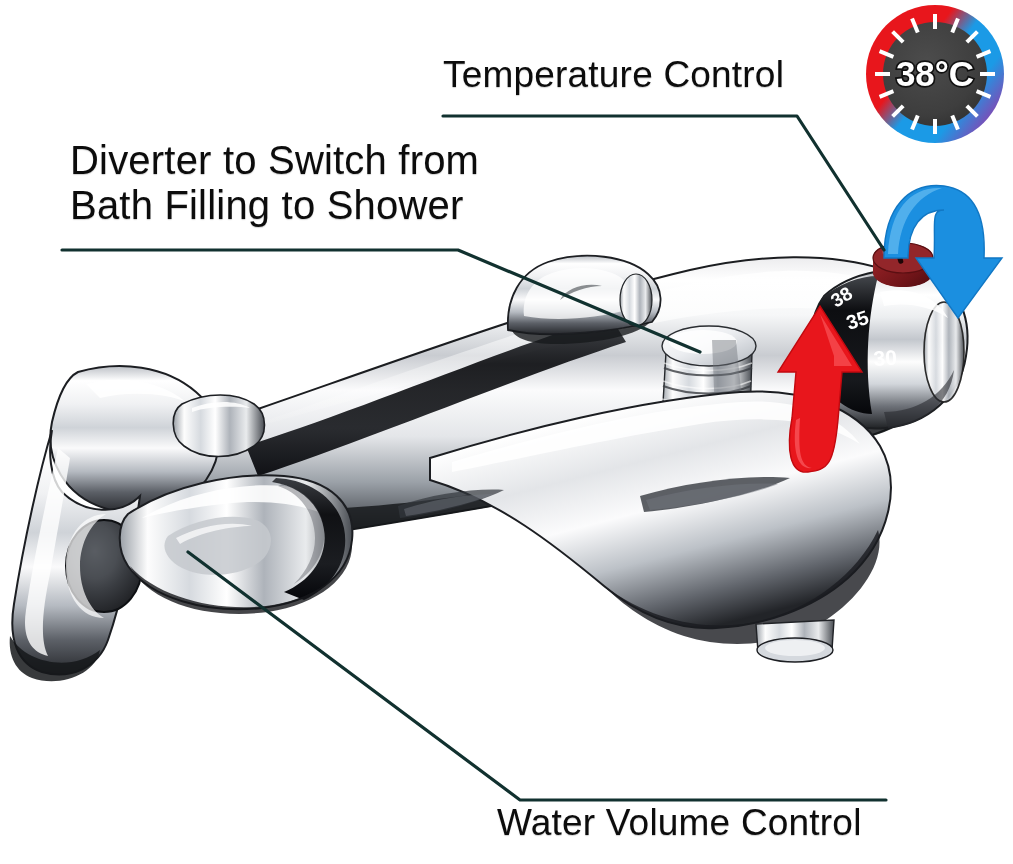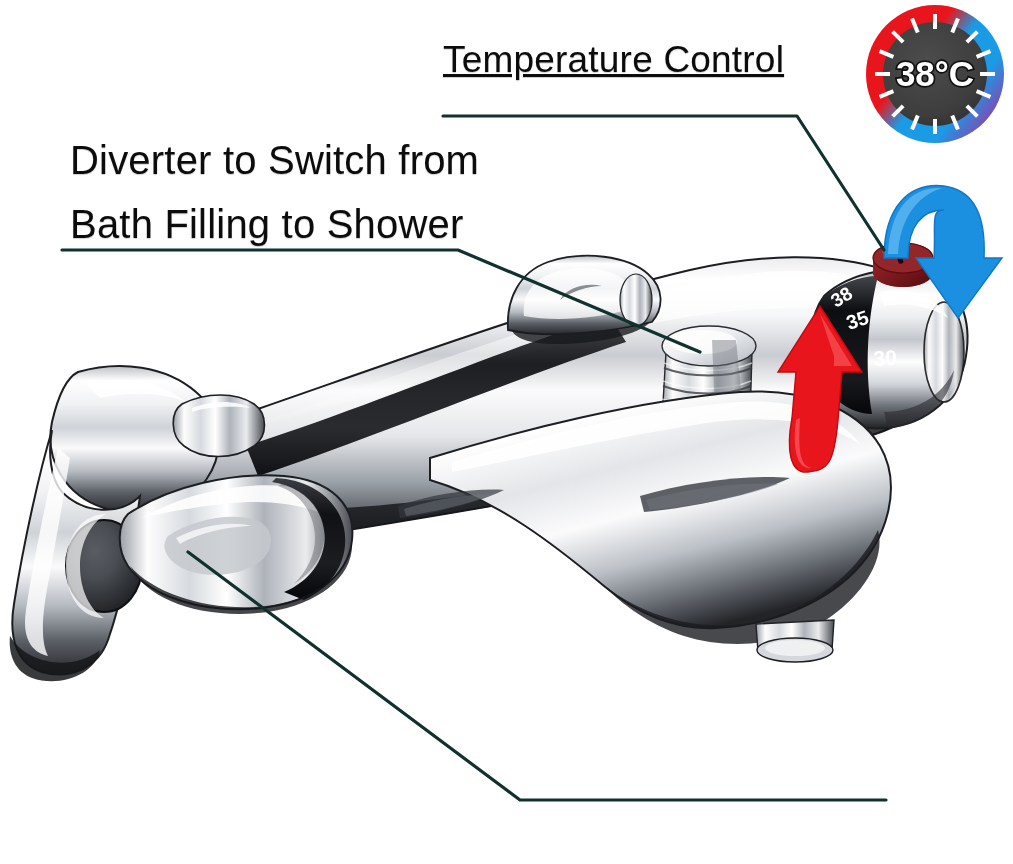--- a/index.html
+++ b/index.html
@@ -22,7 +22,7 @@
     line-height:1.12;
     text-shadow:0 1px 1px rgba(150,150,150,.45);
   }
-  #lbl-temp{left:443px;top:39px;font-size:37px;text-decoration:underline;}
+  #lbl-temp{left:443px;top:54px;font-size:37px;}
   #lbl-div{left:70px;top:138px;font-size:40px;}
   #lbl-div .l2{display:block;margin-top:19px;}
   #lbl-vol{left:497px;top:802px;font-size:37px;}

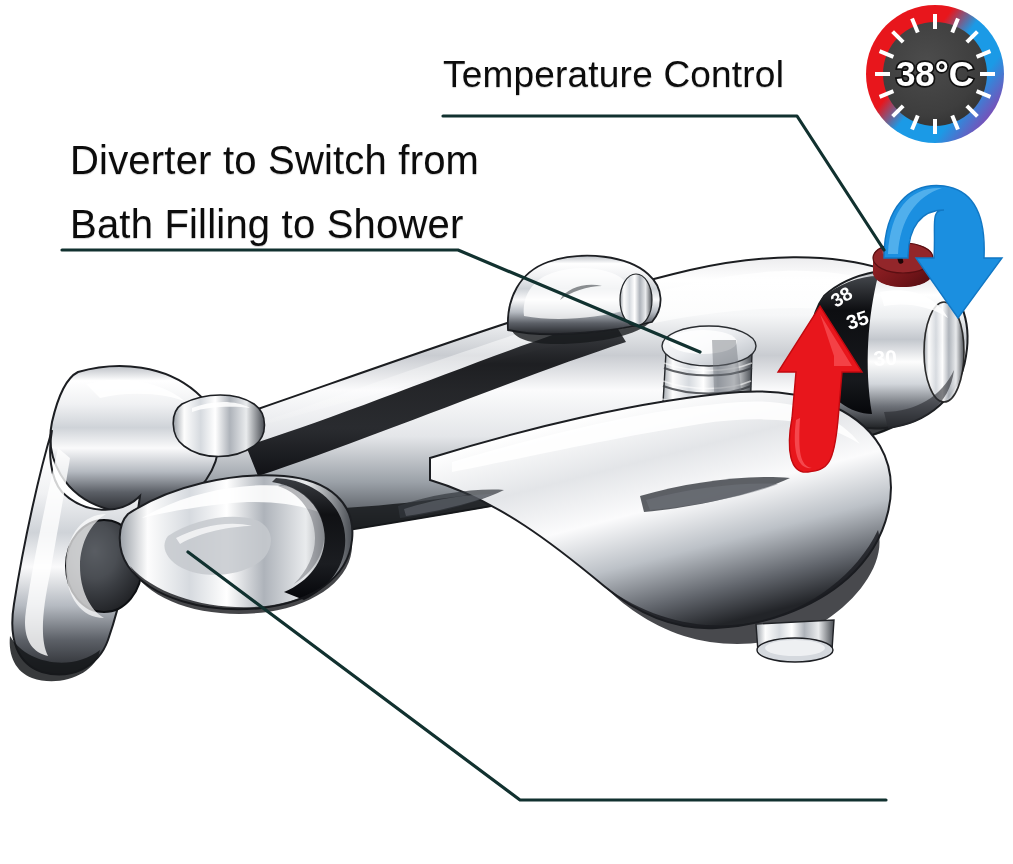--- a/index.html
+++ b/index.html
@@ -24,7 +24,7 @@
   }
   #lbl-temp{left:443px;top:54px;font-size:37px;}
   #lbl-div{left:70px;top:138px;font-size:40px;}
-  #lbl-div .l2{display:block;margin-top:19px;}
+  #lbl-div .l2{display:block;}
   #lbl-vol{left:497px;top:802px;font-size:37px;}
 
   

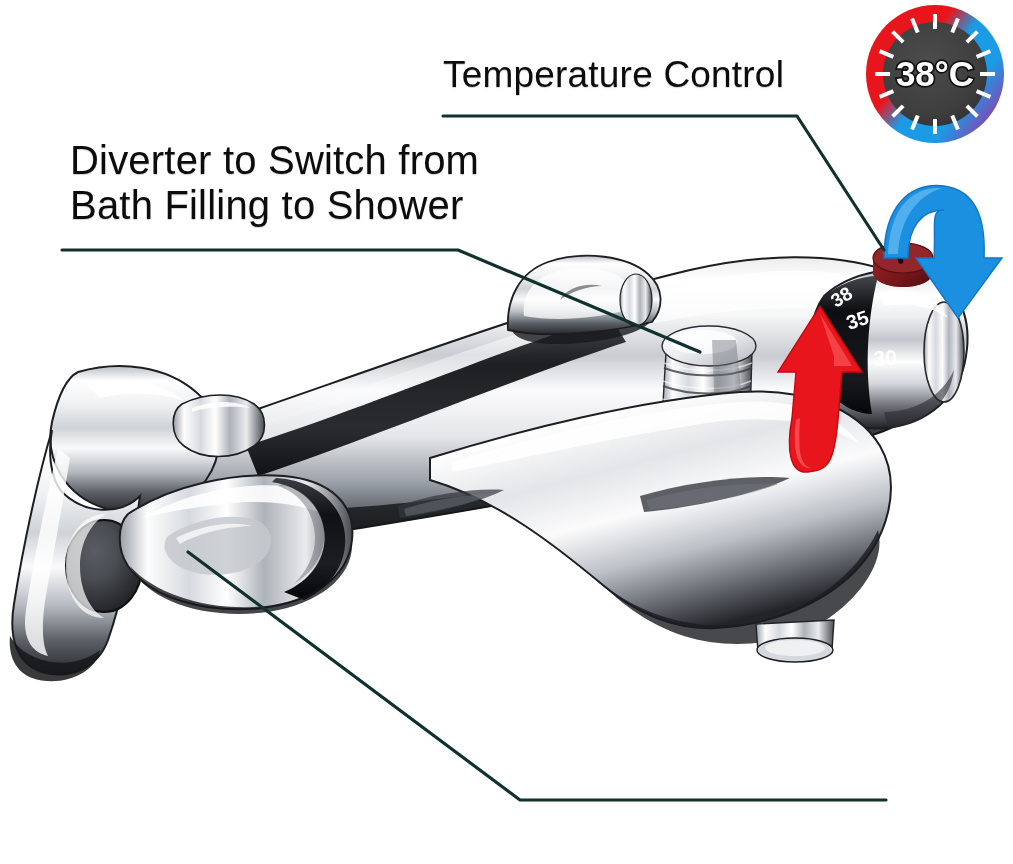--- a/index.html
+++ b/index.html
@@ -377,6 +377,9 @@
     <span class="l2">Bath Filling to Shower</span>
   </div>
 
+  <div class="callout" id="lbl-vol">
+    <span>Water Volume Control</span>
+  </div>
 
 </div>
 

